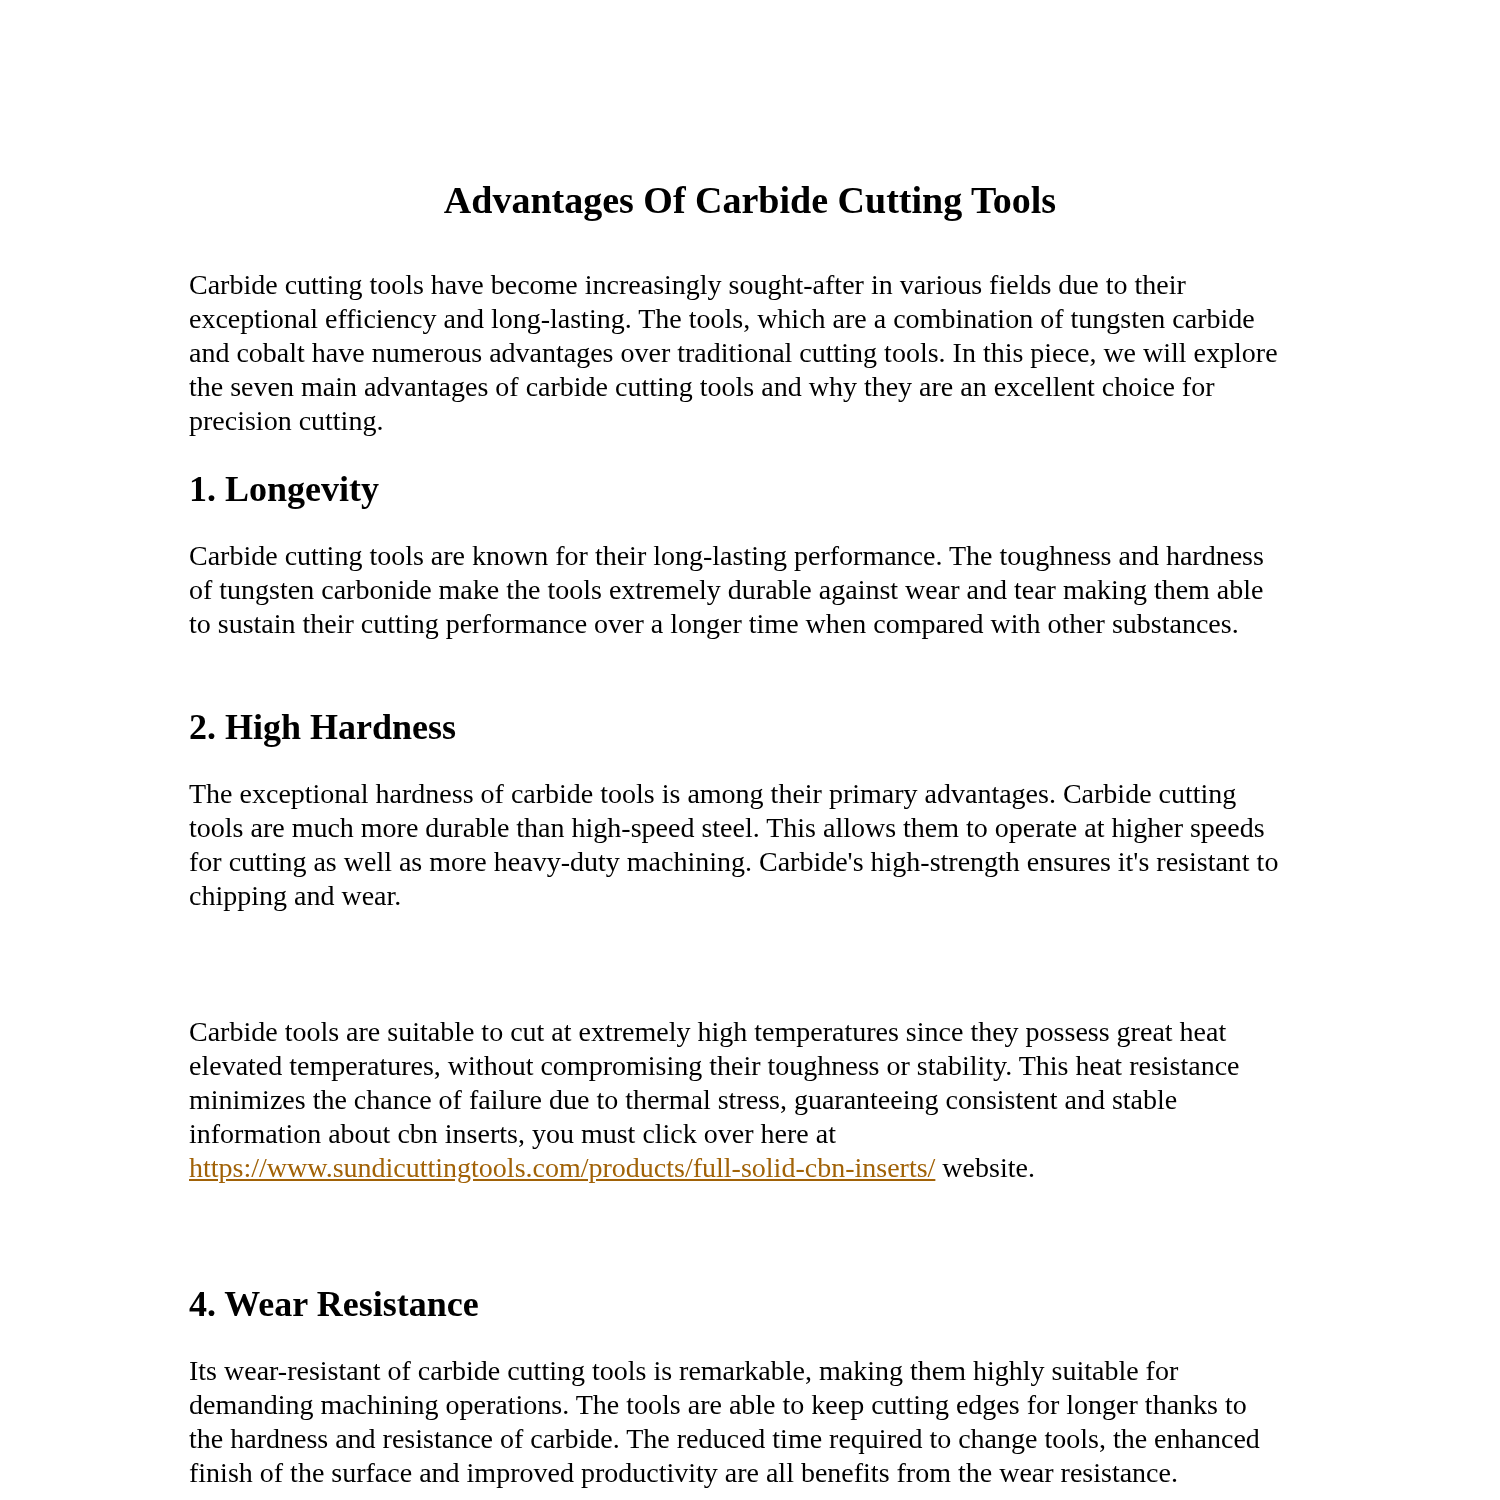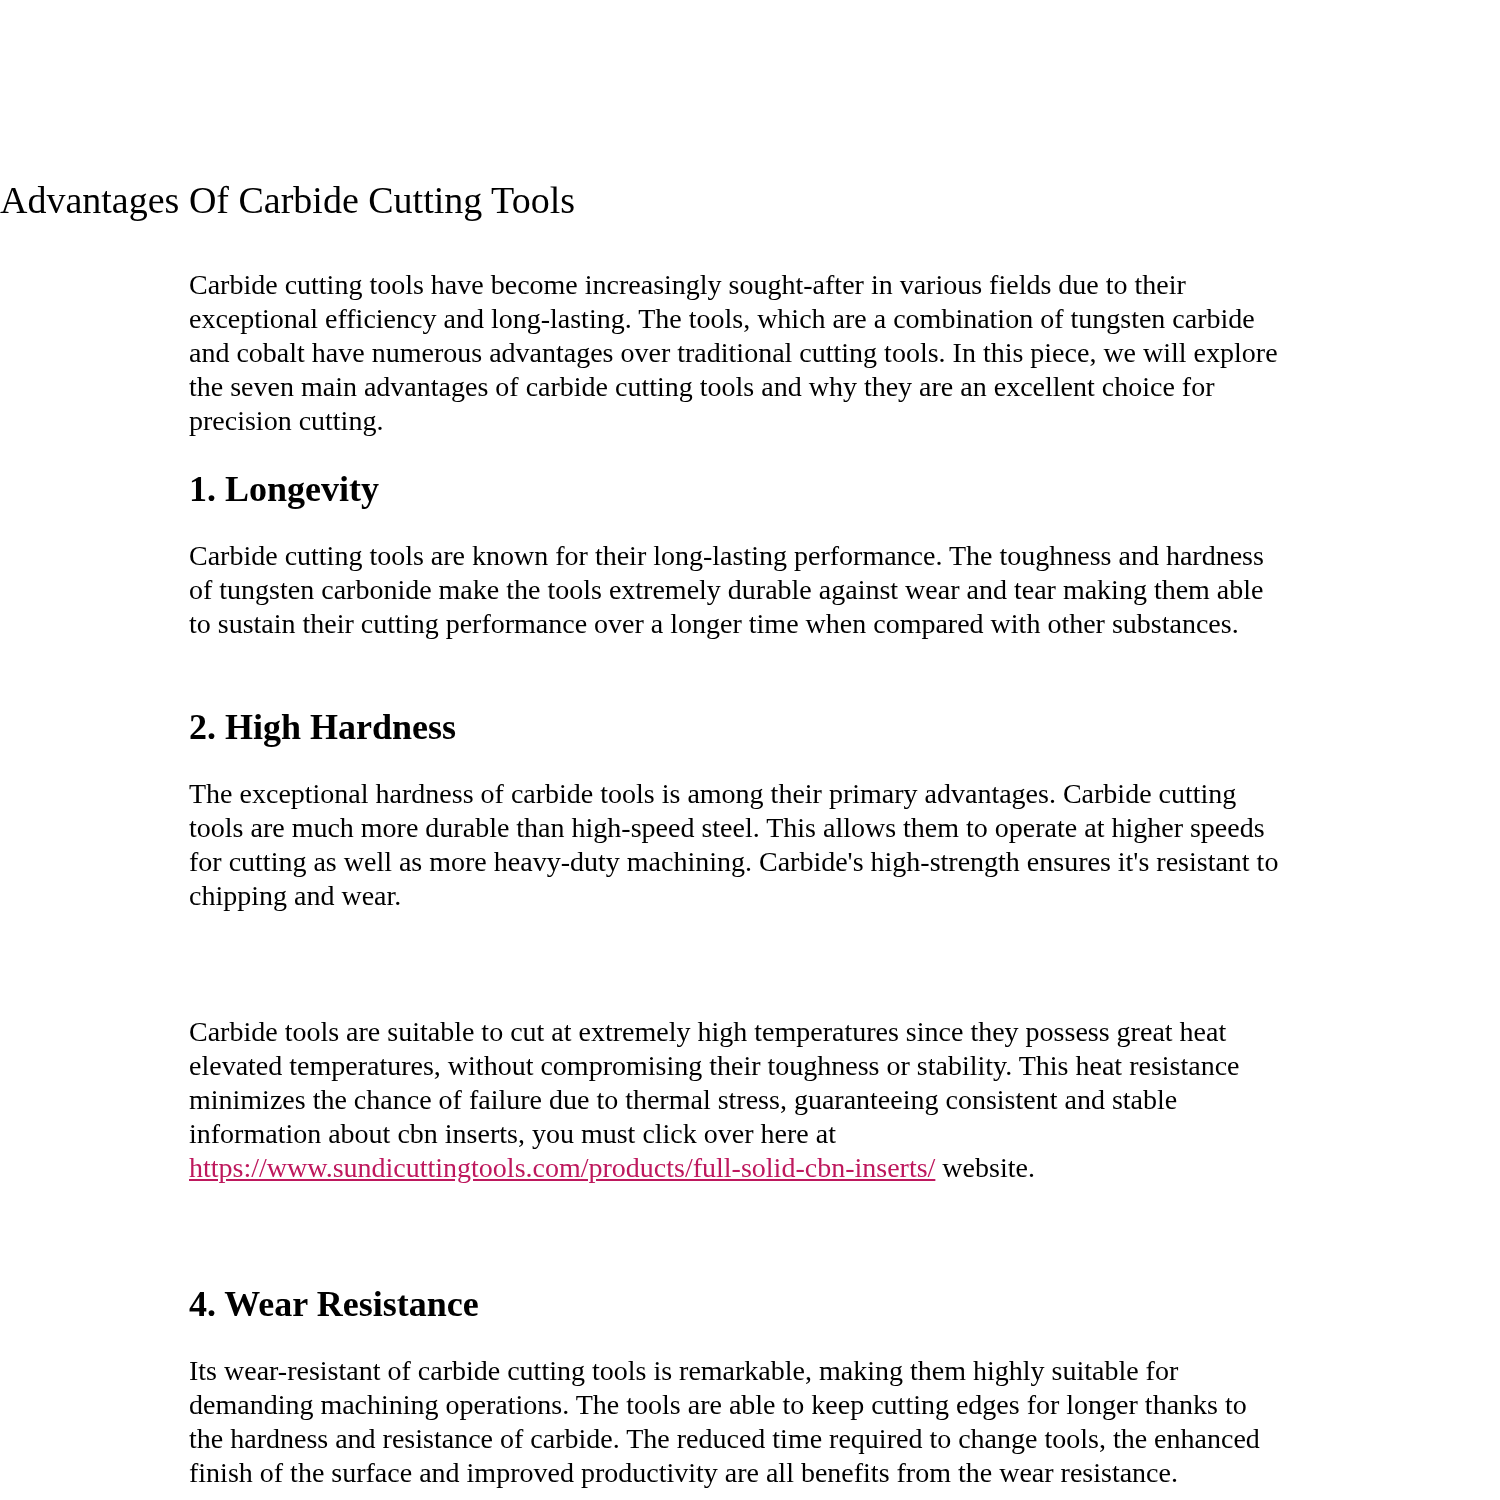--- a/index.html
+++ b/index.html
@@ -11,7 +11,7 @@
     }
     .title {
       position: absolute; left: 0; width: 1500px; top: 176px;
-      font-weight: normal; font-size: 38px; line-height: 48px;
+      text-align: center; font-weight: bold; font-size: 38px; line-height: 48px;
       margin: 0;
     }
     .block { position: absolute; left: 177px; width: 1160px; margin: 12px; }

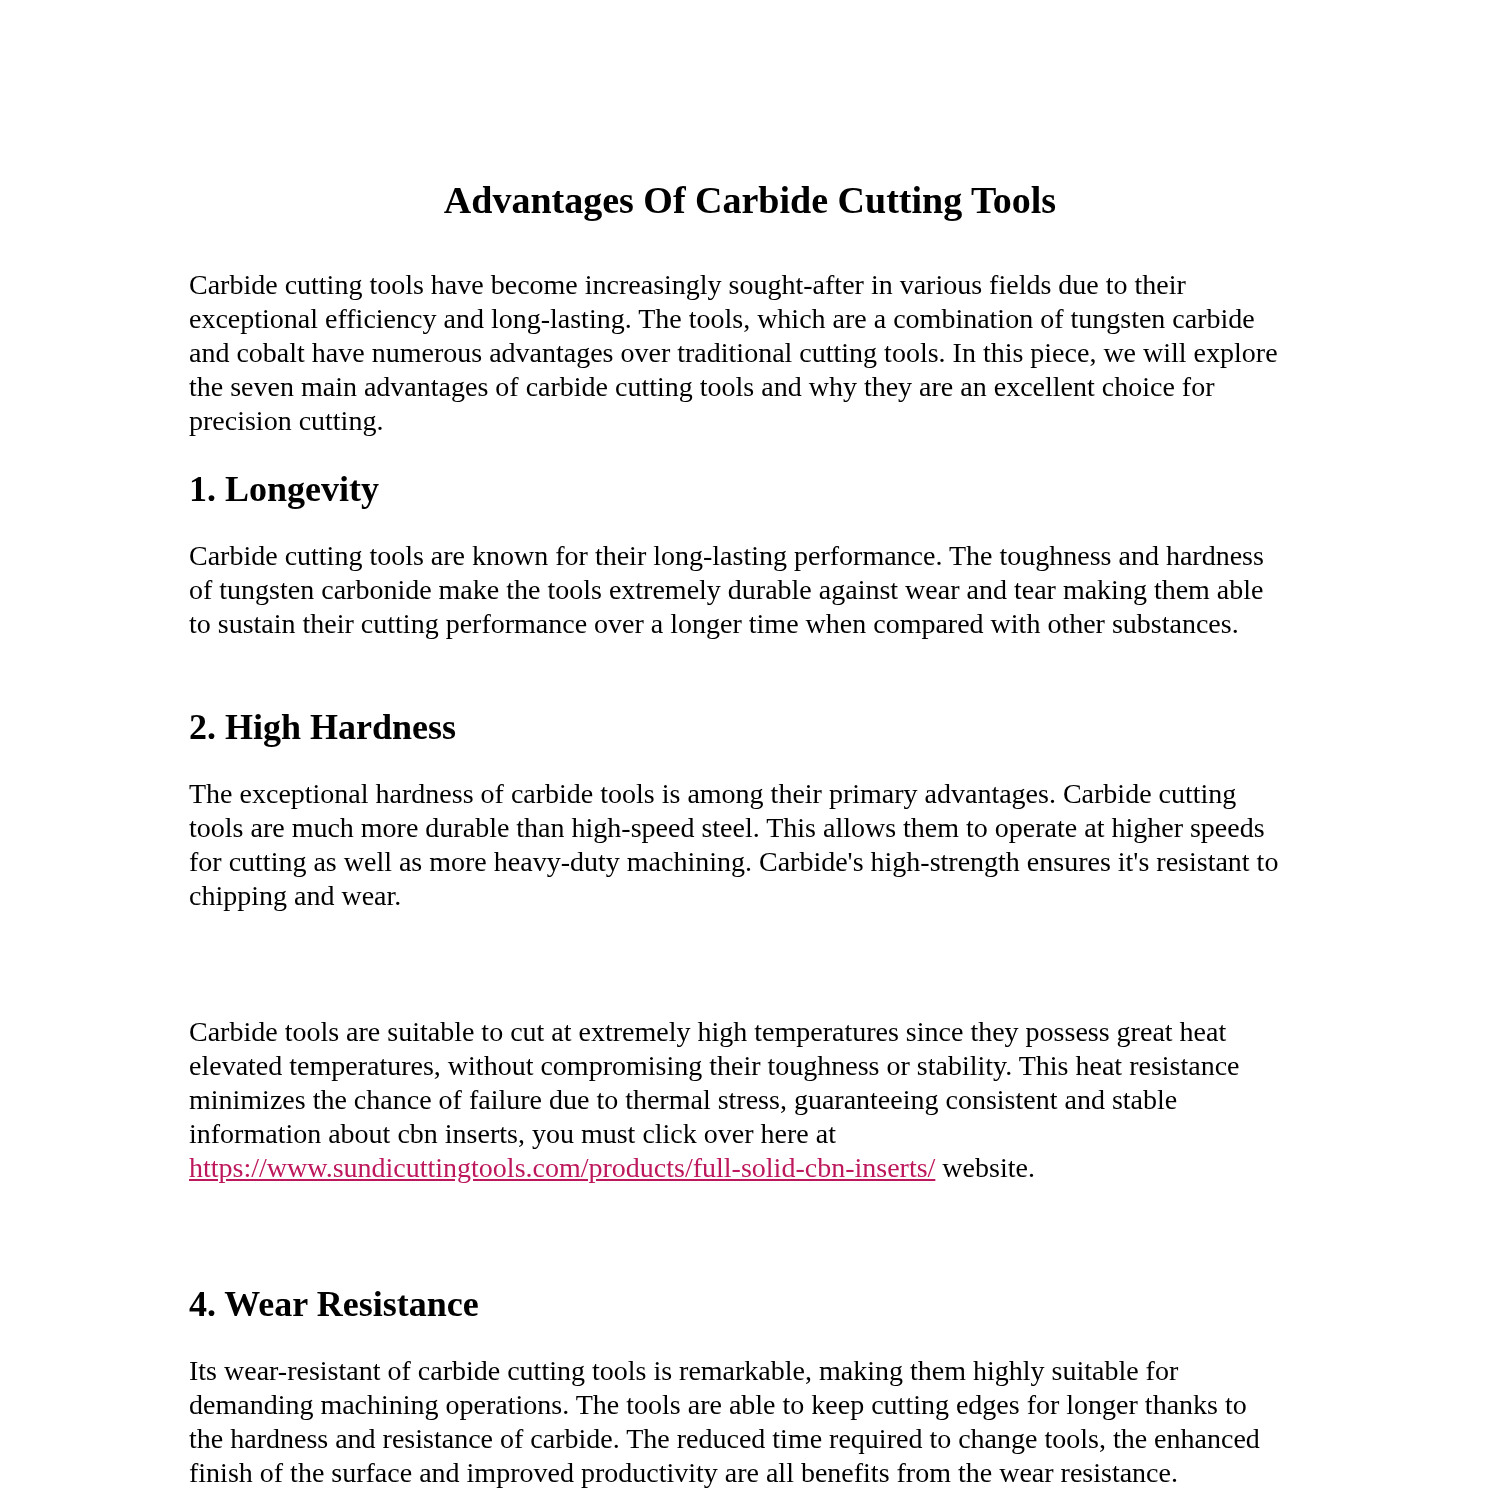--- a/index.html
+++ b/index.html
@@ -18,7 +18,7 @@
     .para { font-size: 28px; line-height: 34px; }
     .para span.line { display: block; white-space: nowrap; }
     .heading { font-size: 36px; font-weight: bold; line-height: 34px; }
-    a.link { color: #be185d; }
+    a.link { color: #a16207; }
   </style>
 </head>
 <body>

